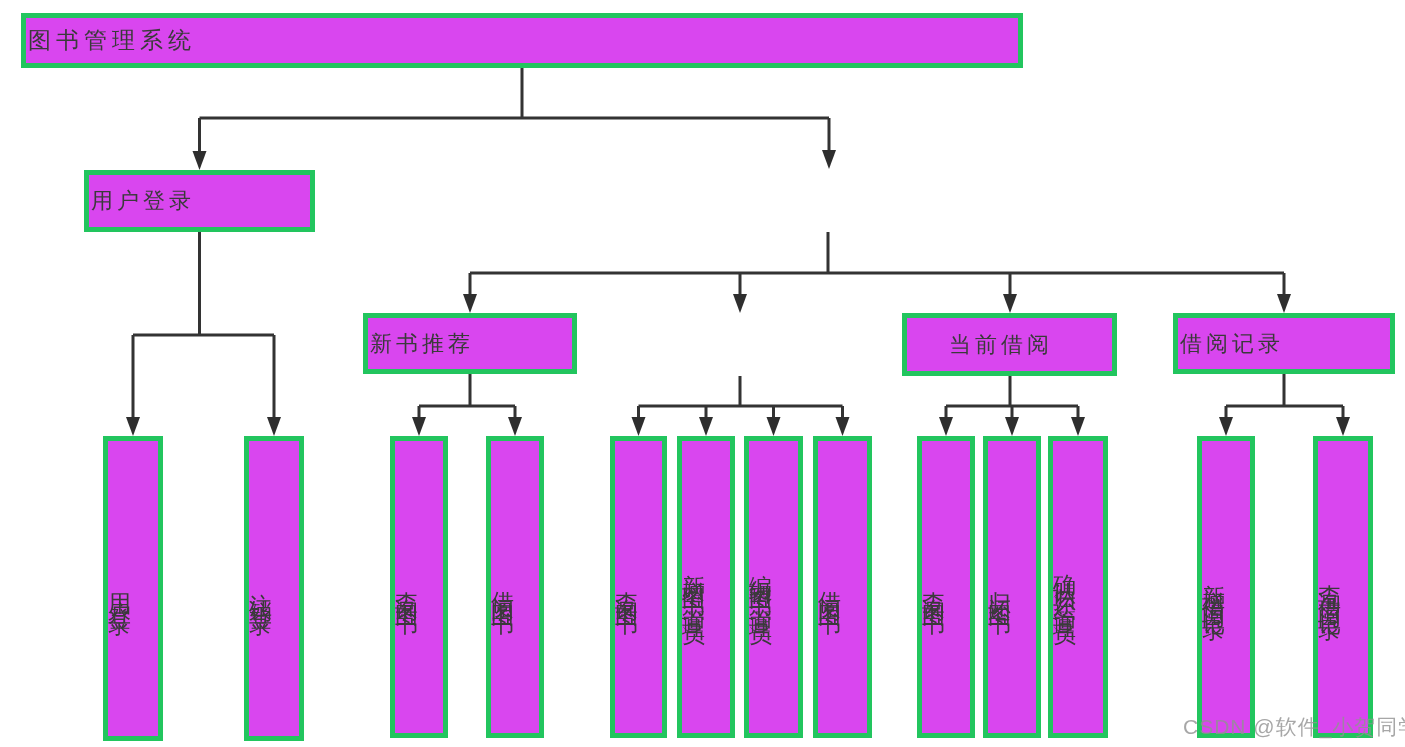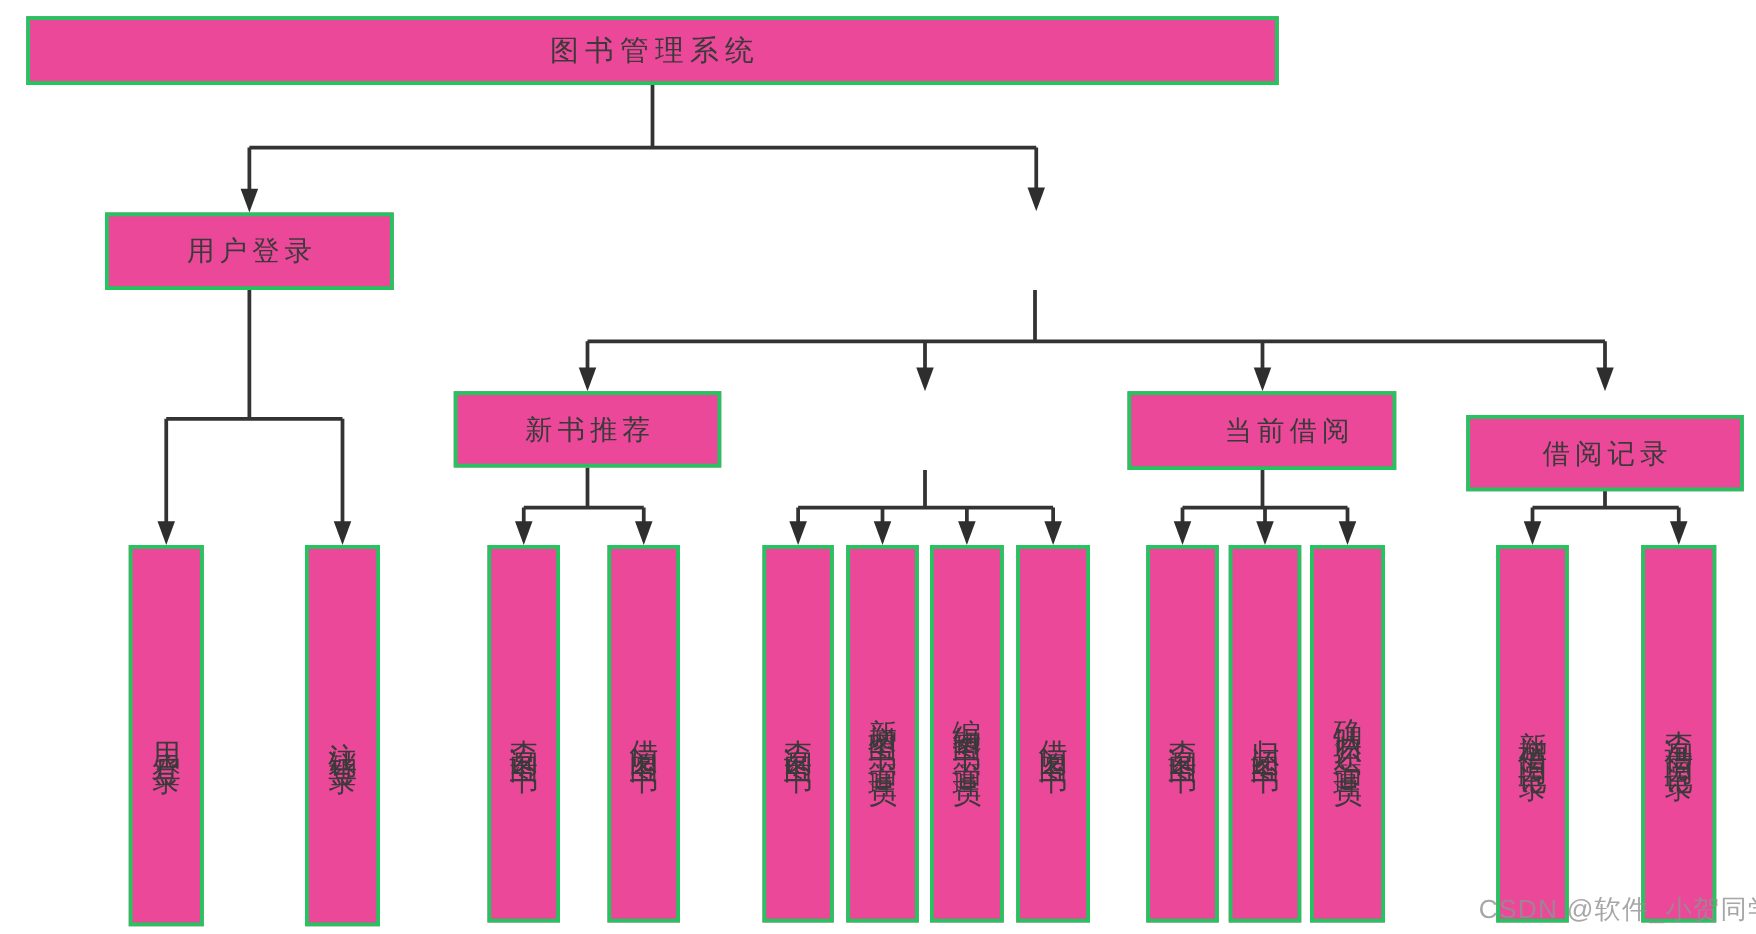--- a/index.html
+++ b/index.html
@@ -10,8 +10,8 @@
   }
   .connectors{position:absolute;left:0;top:0;width:1405px;height:747px;}
   .box{
-    position:absolute;background:#ec4899;border:3px solid #22c55e;
-    display:flex;align-items:center;justify-content:center;
+    position:absolute;background:#d946ef;border:5px solid #22c55e;
+    display:flex;align-items:center;justify-content:flex-start;
     color:#3a3a3a;box-sizing:border-box;z-index:2;
   }
   .hbox{font-size:22px;letter-spacing:4px;white-space:nowrap;}

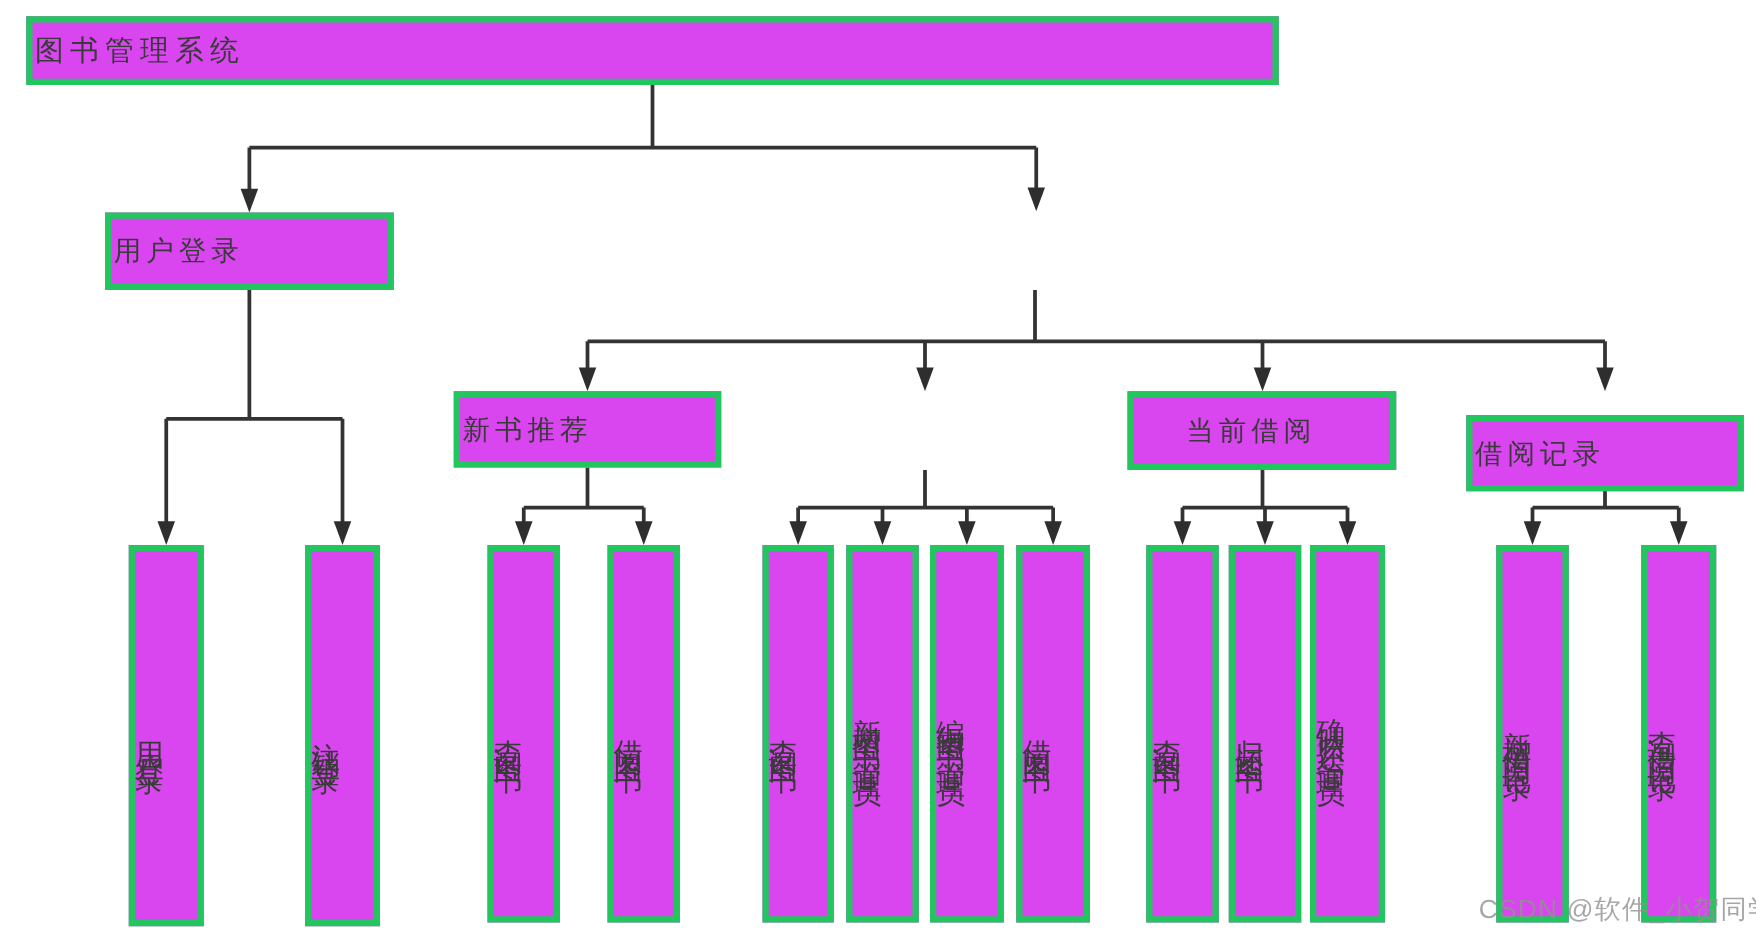--- a/index.html
+++ b/index.html
@@ -28,7 +28,7 @@
   .grp-0{left:363px;top:313px;width:214px;height:61px;}
   .grp-1{left:633px;top:313px;width:214px;height:63px;}
   .grp-2{left:902px;top:313px;width:215px;height:63px;padding-left:40px;}
-  .grp-3{left:1173px;top:313px;width:222px;height:61px;margin-top:19px;}
+  .grp-3{left:1173px;top:313px;width:222px;height:61px;}
   
   .leaf-0{left:103px;top:436px;width:60px;height:305px;}
   .leaf-1{left:244px;top:436px;width:60px;height:305px;}

